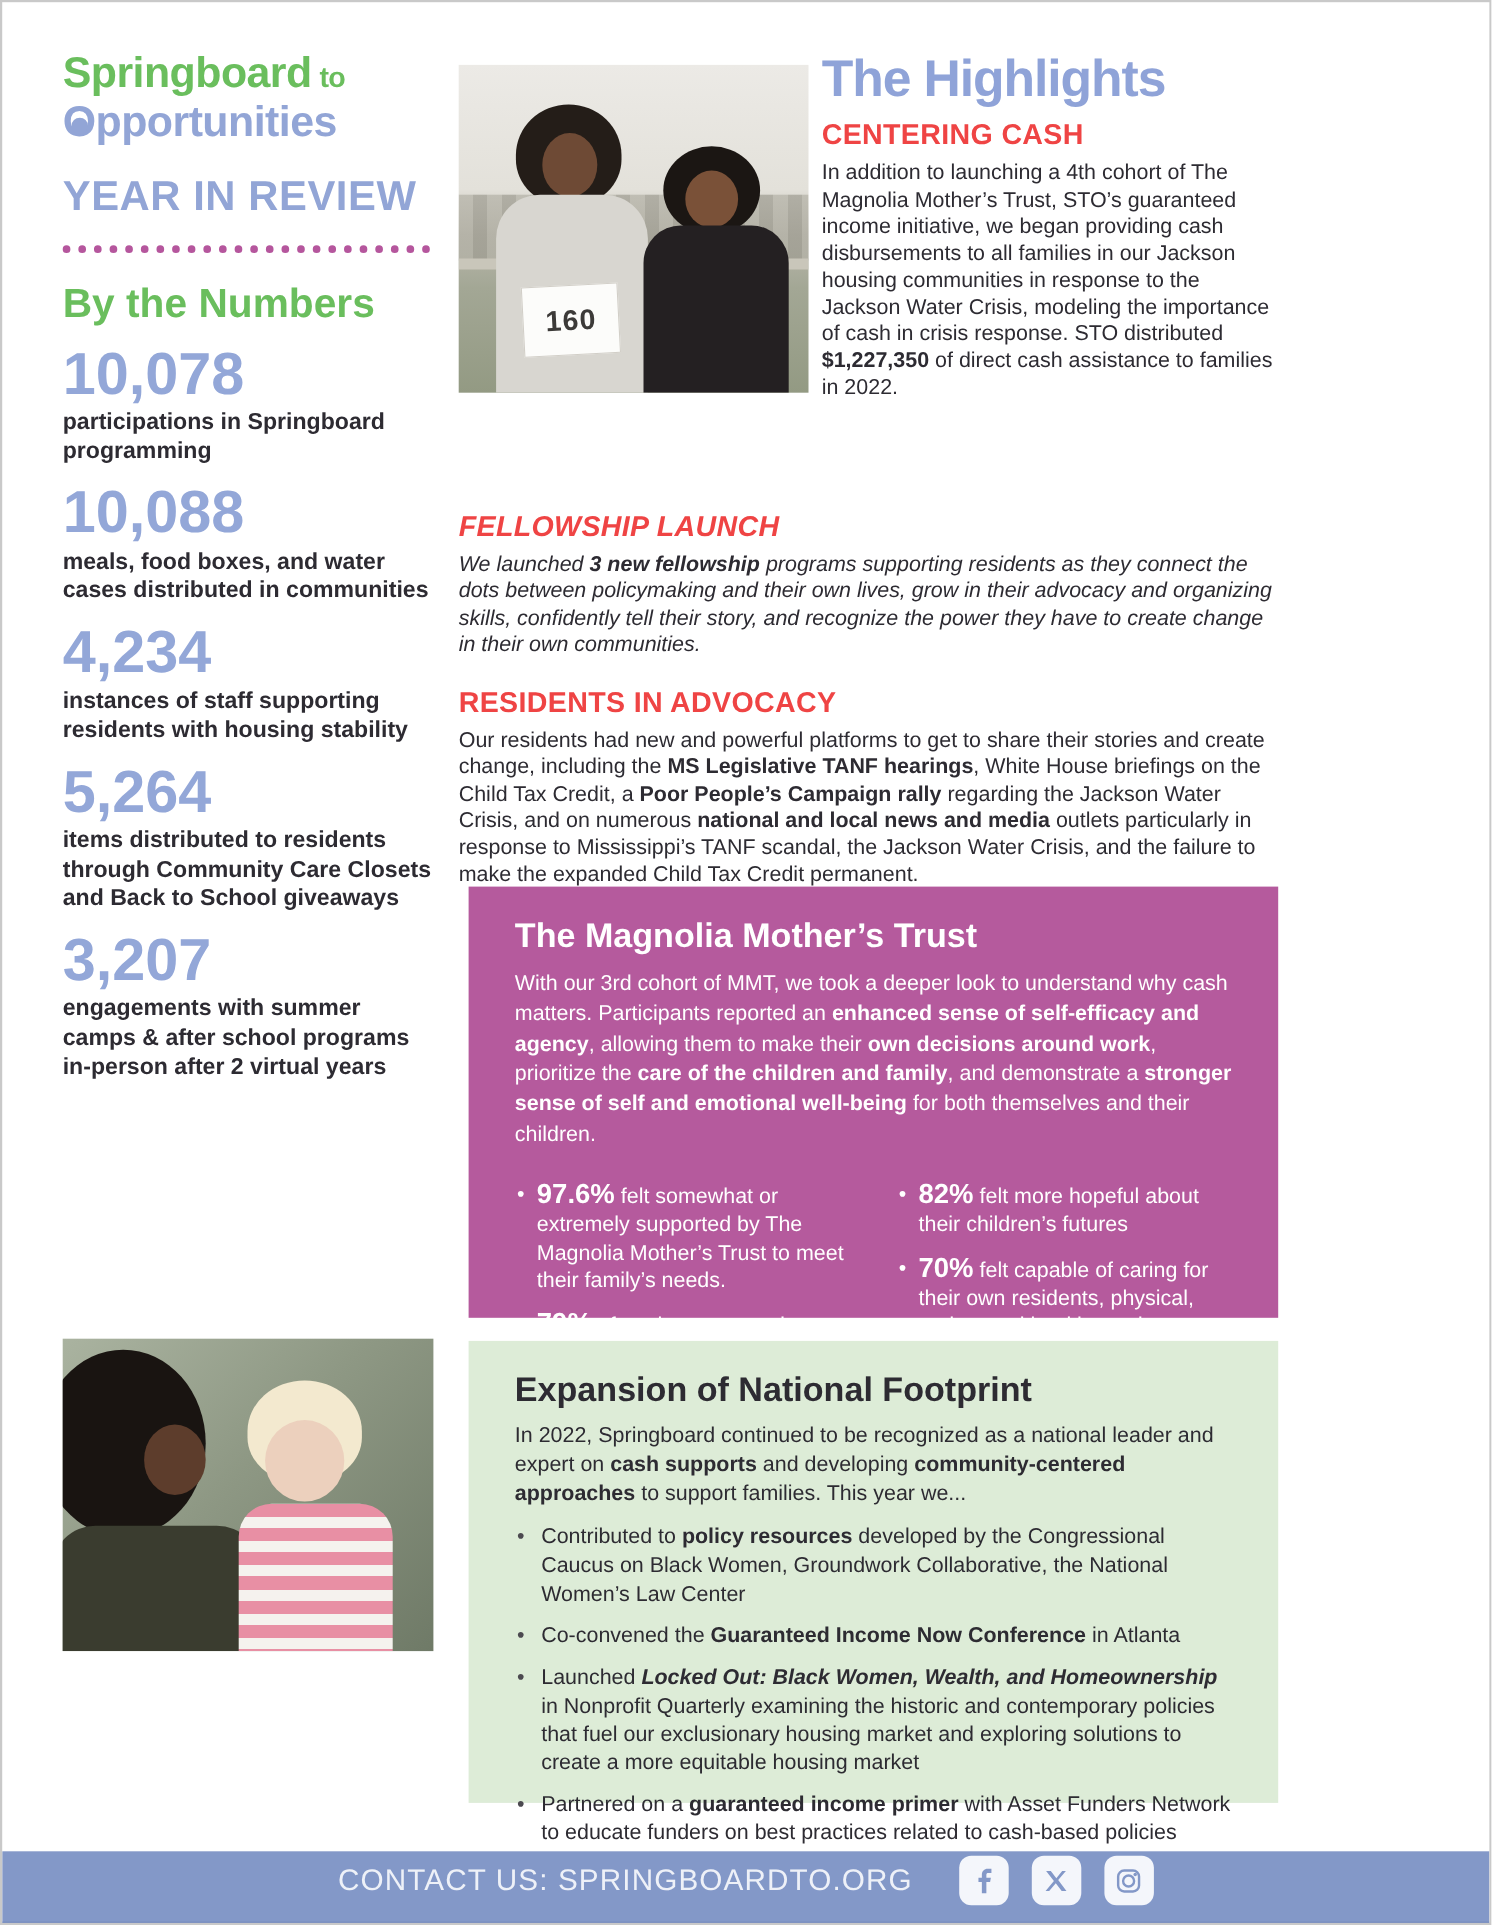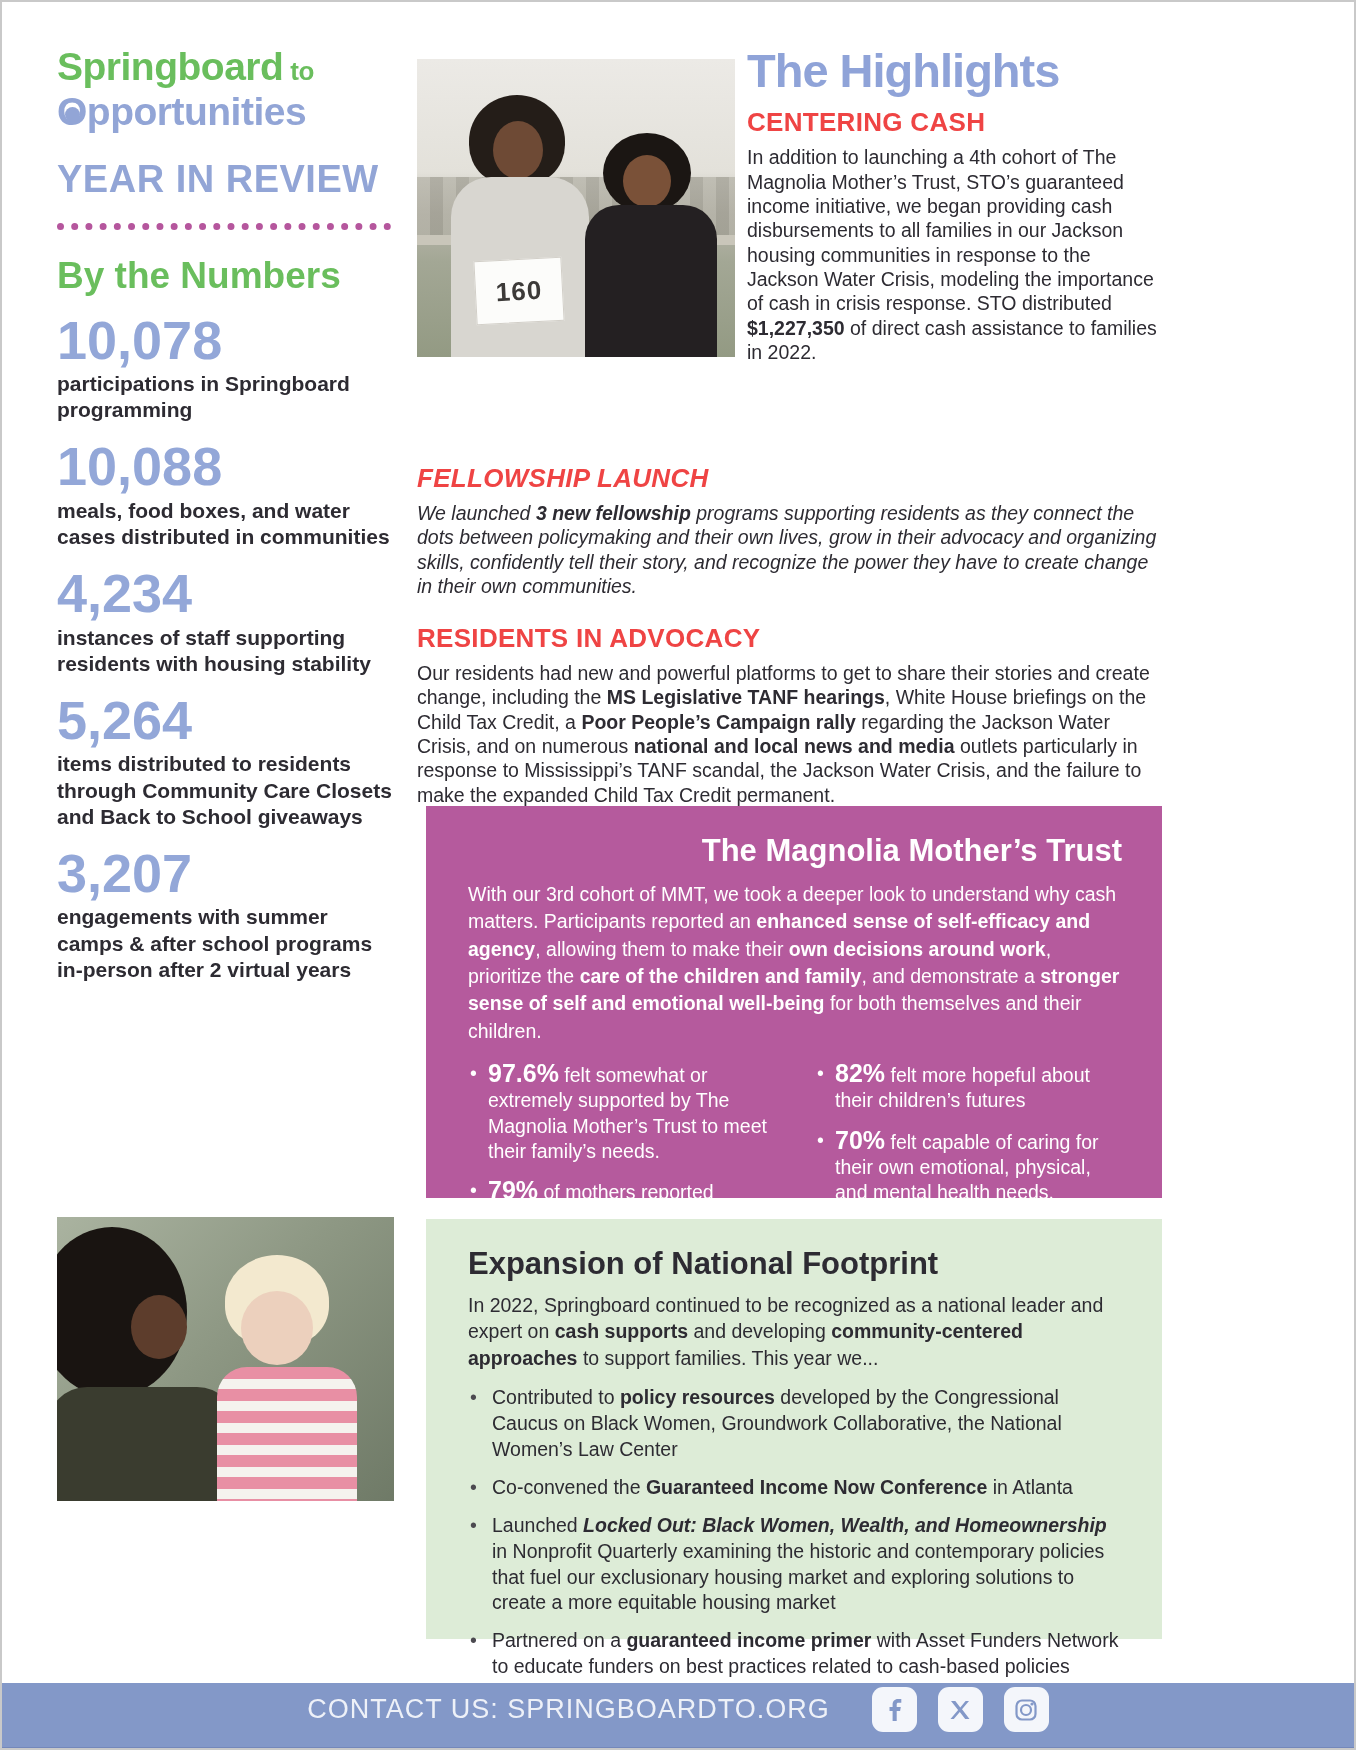--- a/index.html
+++ b/index.html
@@ -67,7 +67,7 @@
   
   .mmt-box{position:absolute;left:424px;top:804px;width:736px;height:392px;box-sizing:border-box;
     background:#b55a9d;color:#ffffff;padding:28px 40px 24px 42px;}
-  .box-title-light{margin:0;font-size:31px;font-weight:700;color:#ffffff;line-height:1.1;text-align:right;}
+  .box-title-light{margin:0;font-size:31px;font-weight:700;color:#ffffff;line-height:1.1;}
   .mmt-intro{margin:13px 0 0;font-size:19.5px;line-height:1.4;color:#ffffff;}
   .mmt-cols{display:flex;gap:40px;margin-top:16px;}
   .mmt-col{flex:1;}

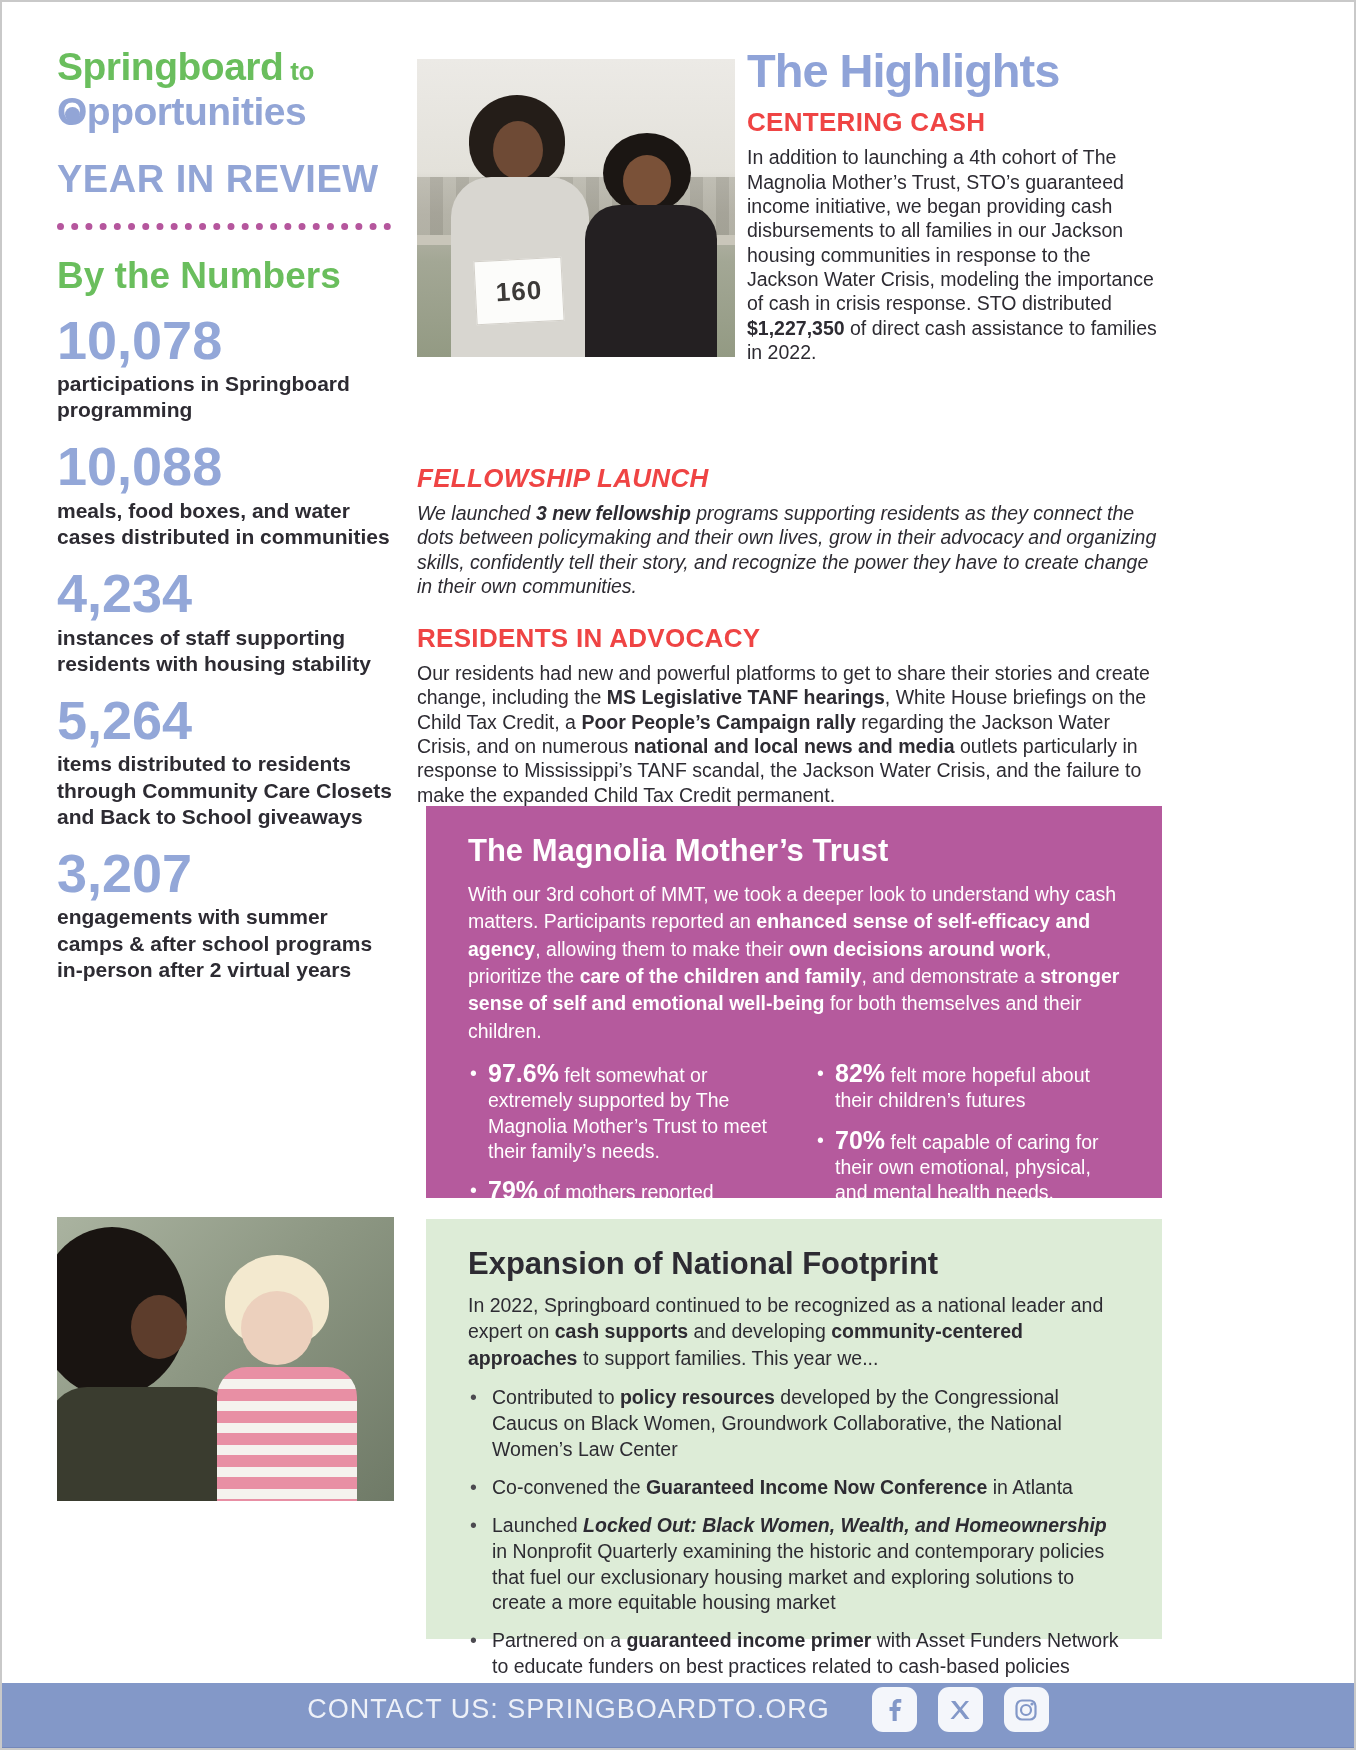--- a/index.html
+++ b/index.html
@@ -72,7 +72,7 @@
   .mmt-cols{display:flex;gap:40px;margin-top:16px;}
   .mmt-col{flex:1;}
   .bullet{position:relative;padding-left:20px;margin-top:14px;font-size:19.5px;line-height:1.3;}
-  .bullet:first-child{margin-top:0;}
+  .bullet:first-child{margin-top:13px;}
   .bullet::before{content:"\2022";position:absolute;left:2px;top:0;}
   .mmt-box .bullet{color:#ffffff;}
 

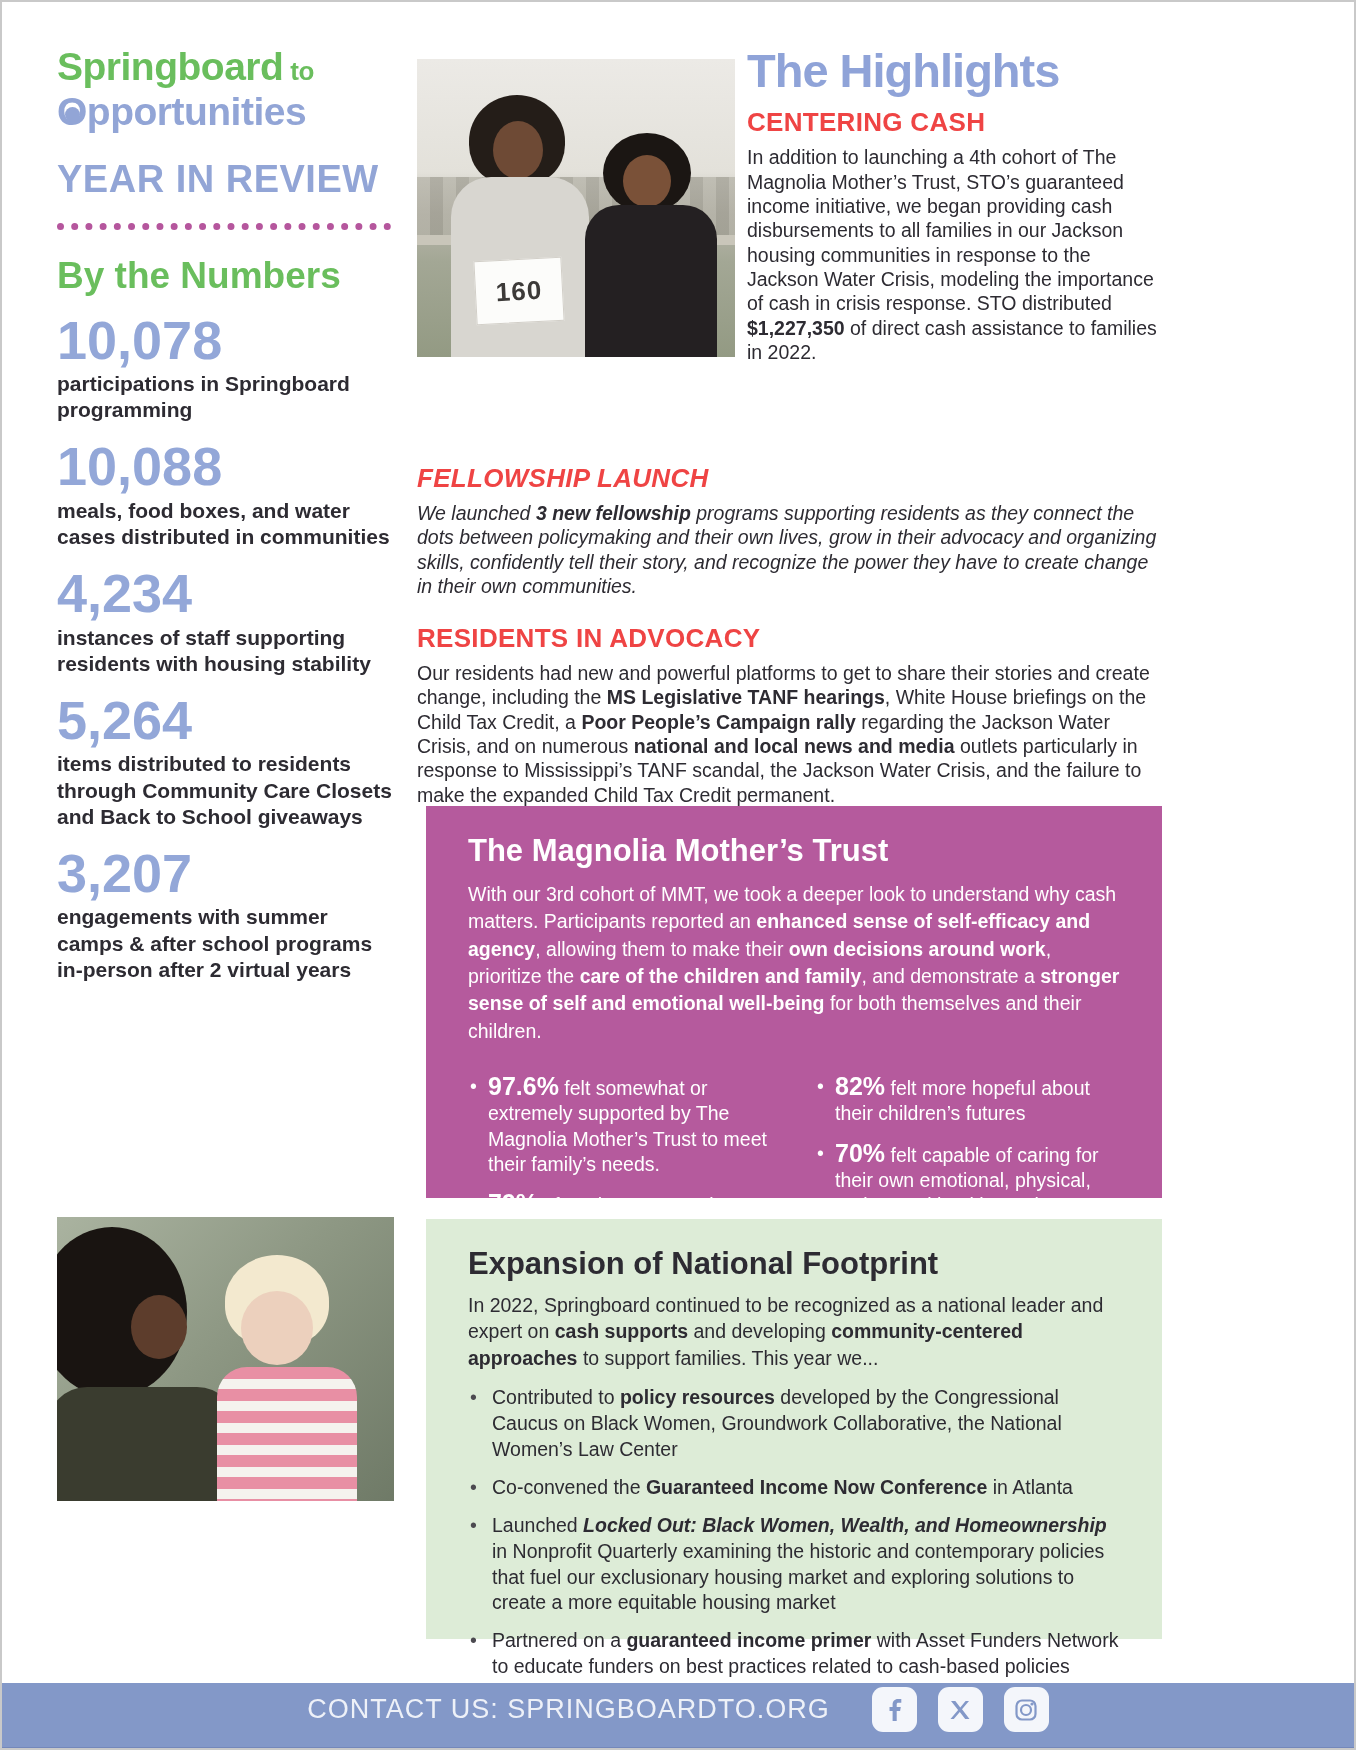--- a/index.html
+++ b/index.html
@@ -173,7 +173,7 @@
       </div>
       <div class="mmt-col">
         <div class="bullet"><span class="b pct">82%</span><span> felt more hopeful about their children’s futures</span></div>
-        <div class="bullet"><span class="b pct">70%</span><span> felt capable of caring for their own emotional, physical, and mental health needs.</span></div>
+        <div class="bullet"><span class="b pct">70%</span><span> felt capable of caring for their own residents, physical, and mental health needs.</span></div>
       </div>
     </div>
   </section>

